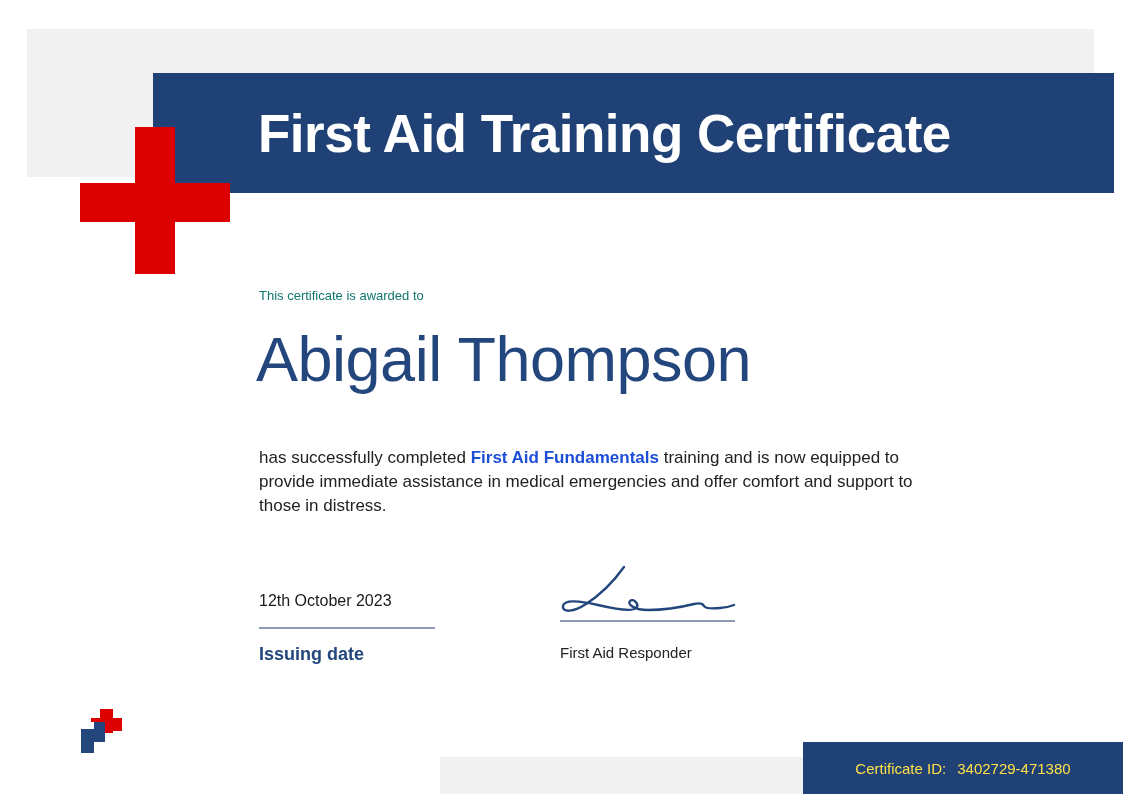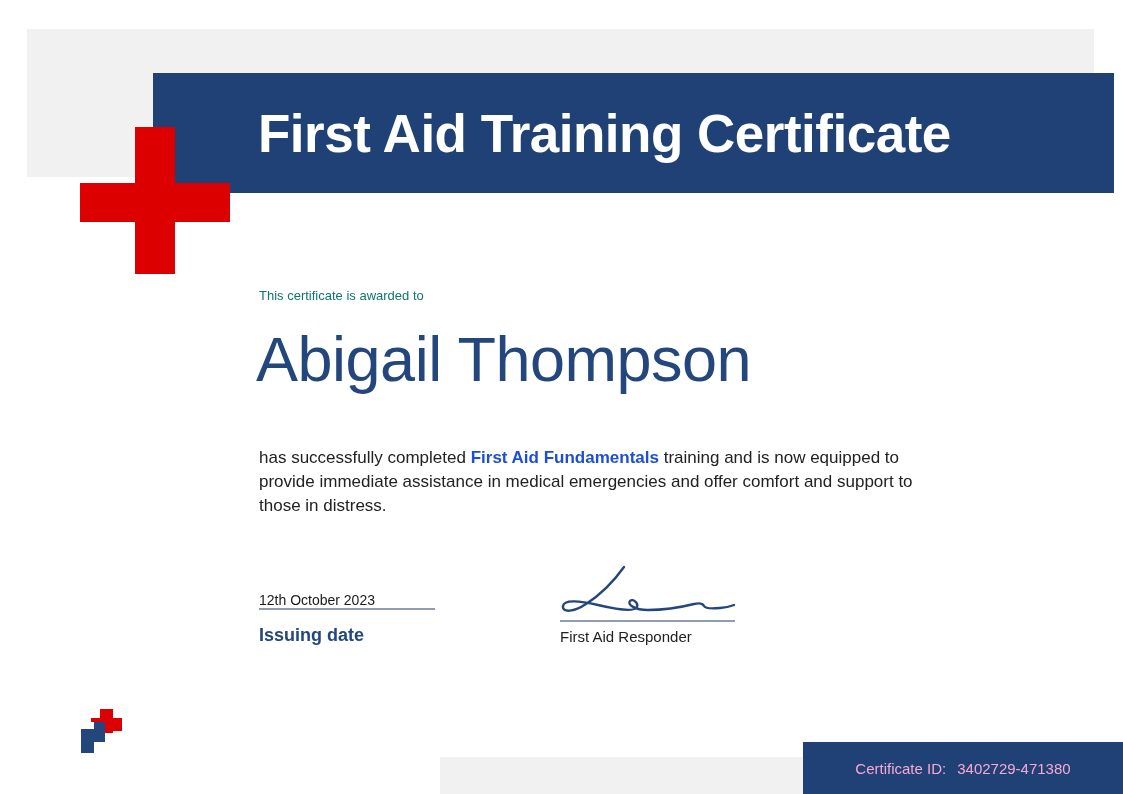--- a/index.html
+++ b/index.html
@@ -120,10 +120,10 @@
   .sig-block.sig-ethan   { left: 850px; top: 570px; width: 148px; }
 
   .date-value {
-    font-size: 14px;
+    font-size: 16px;
     color: #1a1a1a;
     white-space: nowrap;
-    padding-bottom: 0;
+    padding-bottom: 17px;
   }
   .rule {
     height: 2px;

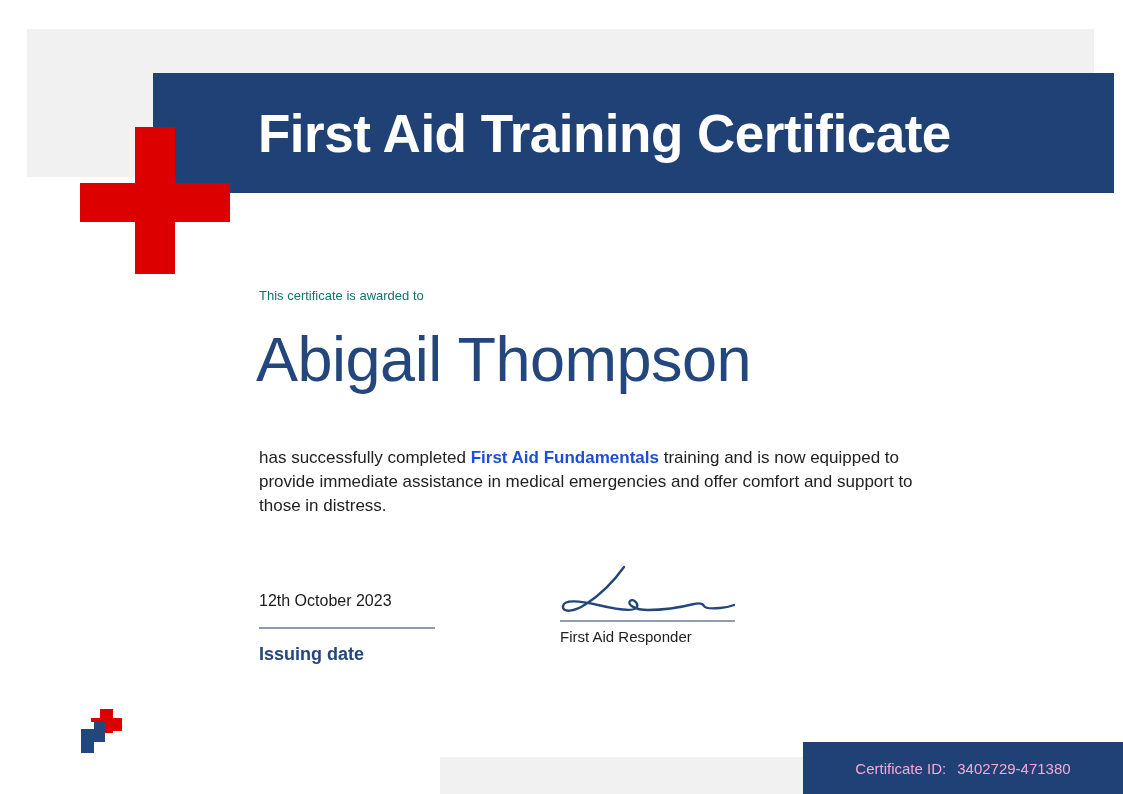--- a/index.html
+++ b/index.html
@@ -138,7 +138,7 @@
     white-space: nowrap;
   }
   .sig-role {
-    margin-top: 6px;
+    margin-top: 22px;
     font-size: 15px;
     color: #222222;
     white-space: nowrap;

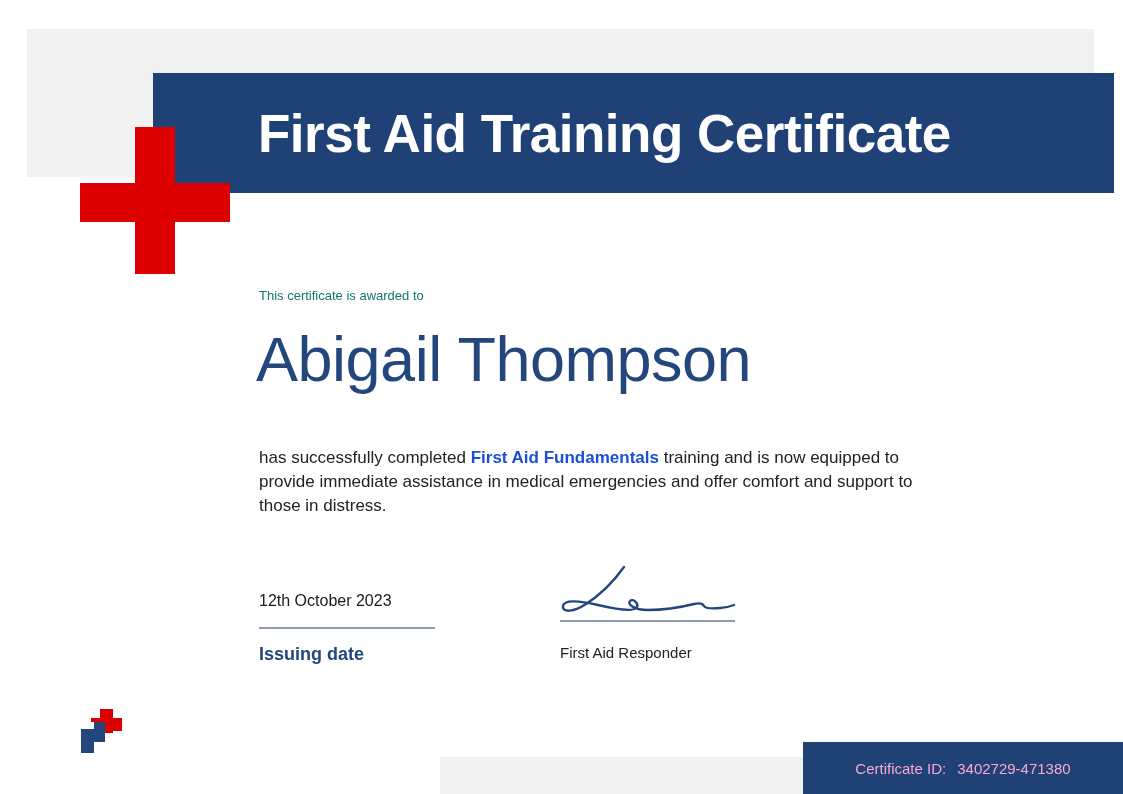--- a/index.html
+++ b/index.html
@@ -195,7 +195,7 @@
     display: flex;
     align-items: center;
     justify-content: center;
-    color: #f9a8d4;
+    color: #fde047;
     font-size: 15px;
   }
   .id-bar .id-label { margin-right: 11px; }

